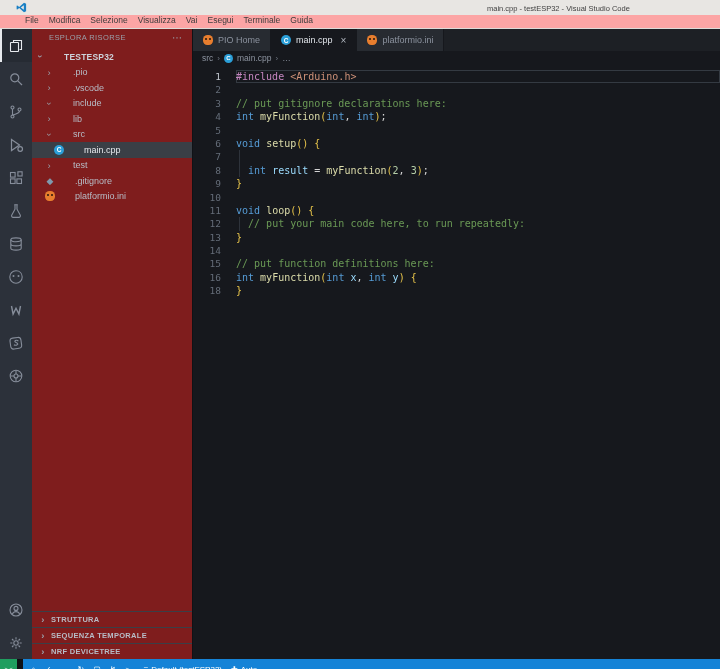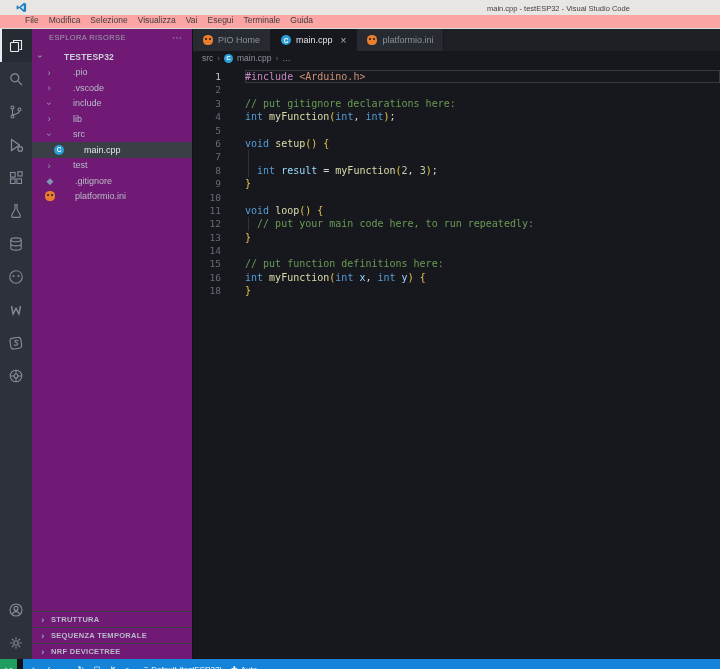--- a/index.html
+++ b/index.html
@@ -26,7 +26,7 @@
   .ab-spacer{flex:1}
 
   
-  .sidebar{width:161px;background:#701a75;display:flex;flex-direction:column;flex:none;border-right:1px solid #101216}
+  .sidebar{width:161px;background:#7f1d1d;display:flex;flex-direction:column;flex:none;border-right:1px solid #101216}
   .sb-header{height:17px;display:flex;align-items:center;justify-content:space-between;padding:0 10px 0 17px;flex:none}
   .sb-title{font-size:7.5px;letter-spacing:.4px;color:#9aa0aa}
   .more{color:#9aa0aa;font-size:10px;line-height:10px}

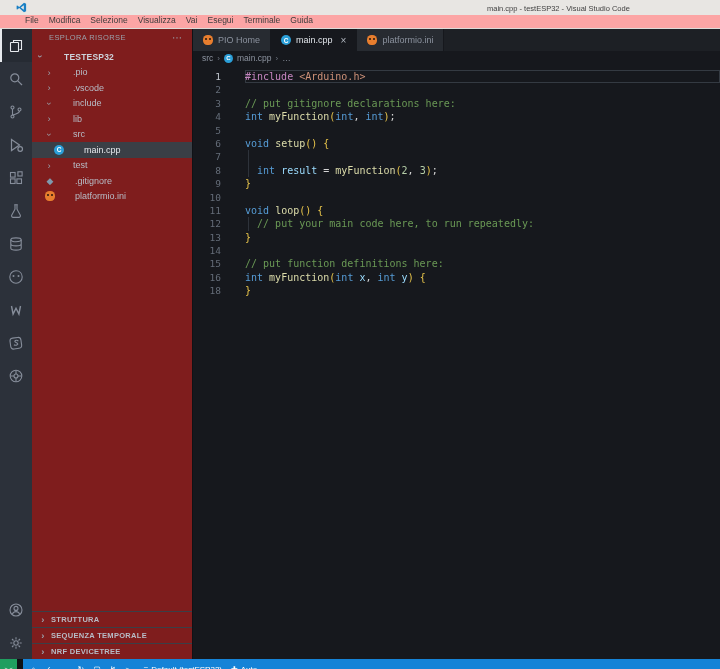--- a/index.html
+++ b/index.html
@@ -63,7 +63,7 @@
   .code{flex:1;padding-top:5px;font-family:"DejaVu Sans Mono",monospace;font-size:10px;overflow:hidden}
   .line{display:flex;height:13.4px;line-height:13.4px}
   .ln{width:28px;text-align:right;color:#646c78;font-size:9.5px;flex:none}
-  .lc{flex:1;margin-left:24px;position:relative;white-space:pre}
+  .lc{flex:1;margin-left:15px;position:relative;white-space:pre}
   .line.current .lc{box-shadow:inset 0 0 0 1px #343a42}
   .line.current .ln{color:#c3c8d0}
   .line.guide .lc::before{content:"";position:absolute;left:3px;top:0;bottom:0;width:1px;background:#2e333b}

